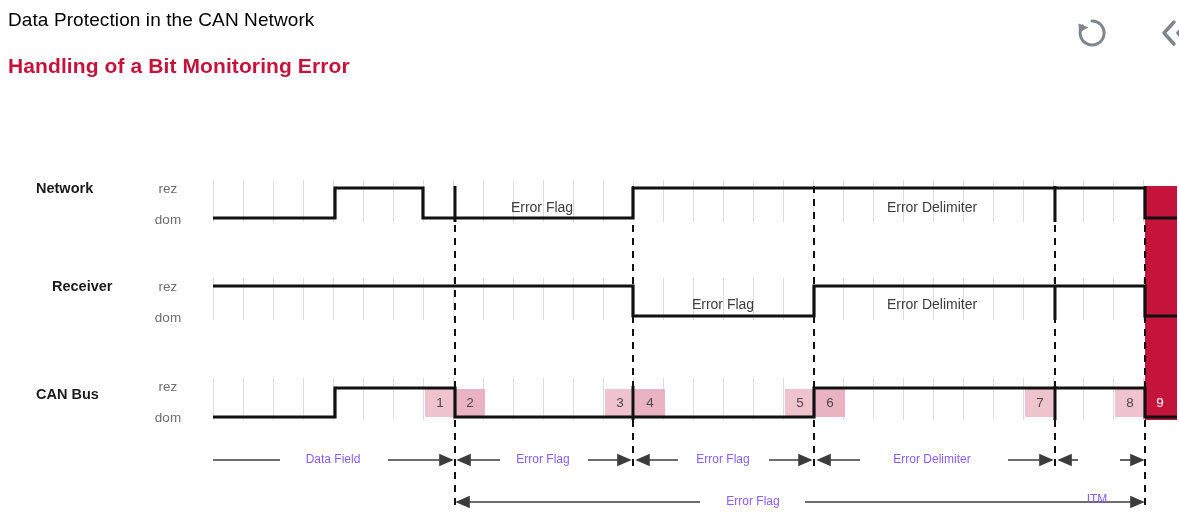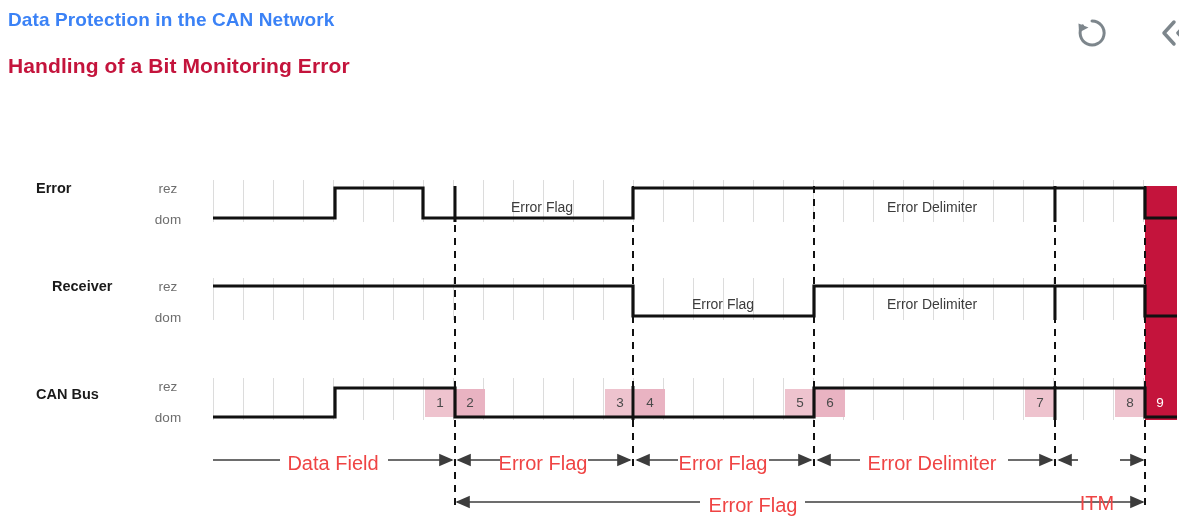--- a/index.html
+++ b/index.html
@@ -14,7 +14,7 @@
   #header{position:absolute;left:0;top:0;width:1179px;height:100px;}
   #kicker{
     position:absolute;left:8px;top:9px;
-    font-size:19px;font-weight:bold;color:#3b82f6;letter-spacing:.1px;
+    font-size:19px;font-weight:normal;color:#000000;letter-spacing:.1px;
   }
   #main-title{
     position:absolute;left:8px;top:54px;

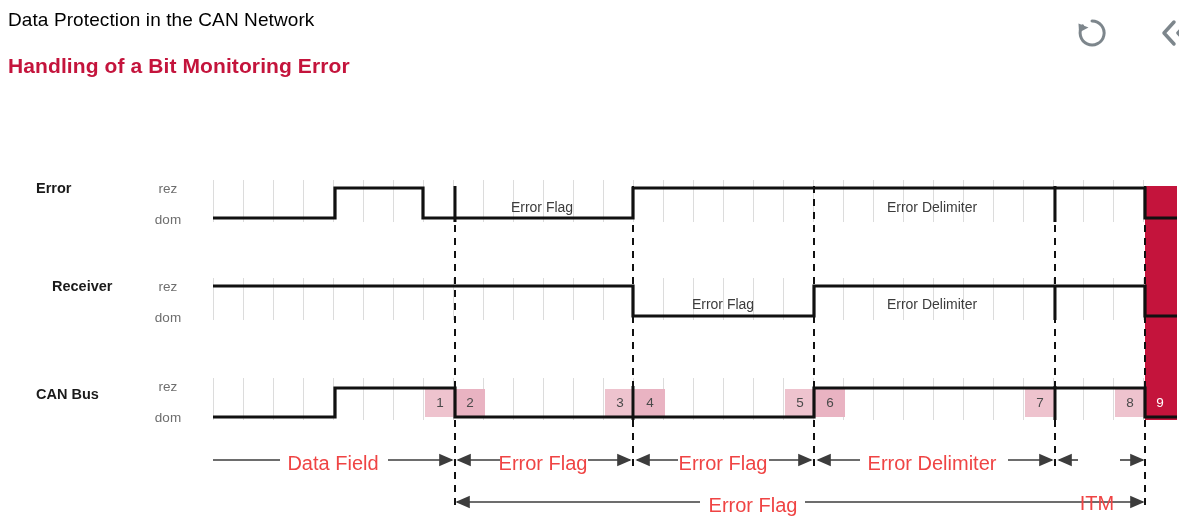--- a/index.html
+++ b/index.html
@@ -225,7 +225,7 @@
     </g>
   </svg>
 
-  <div class="row-name" style="left:36px;top:180px;">Error</div>
+  <div class="row-name" style="left:36px;top:180px;">Network</div>
   <div class="row-name" style="left:52px;top:278px;">Receiver</div>
   <div class="row-name" style="left:36px;top:386px;">CAN Bus</div>
 

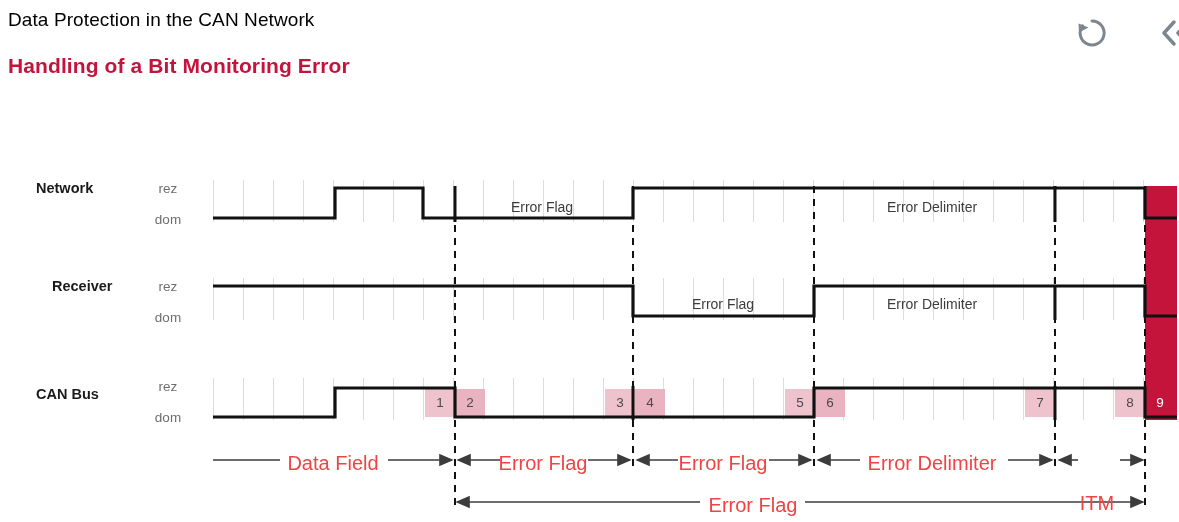--- a/index.html
+++ b/index.html
@@ -30,7 +30,7 @@
   
   .row-name{position:absolute;font-size:14.5px;font-weight:bold;color:#1a1a1a;}
   .lvl{position:absolute;font-size:13.5px;color:#6e6e6e;text-align:center;width:40px;}
-  .seg-label{position:absolute;font-size:20px;color:#ef4444;text-align:center;}
+  .seg-label{position:absolute;font-size:12px;color:#8b5cf6;text-align:center;}
   .wave-label{position:absolute;font-size:14px;color:#3c3c3c;text-align:center;}
   .bitnum{position:absolute;font-size:13.5px;color:#4a4a4a;text-align:center;width:30px;line-height:28px;}
   .bitnum.hi{color:#ffffff;}

